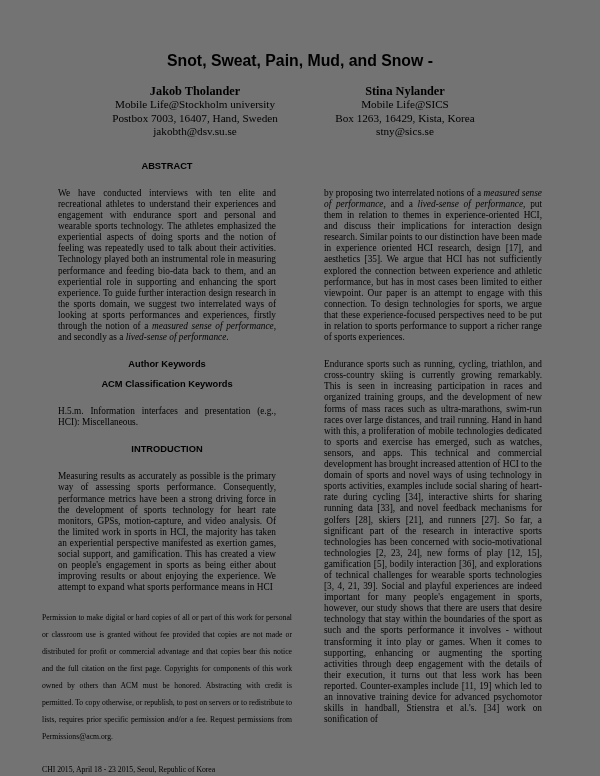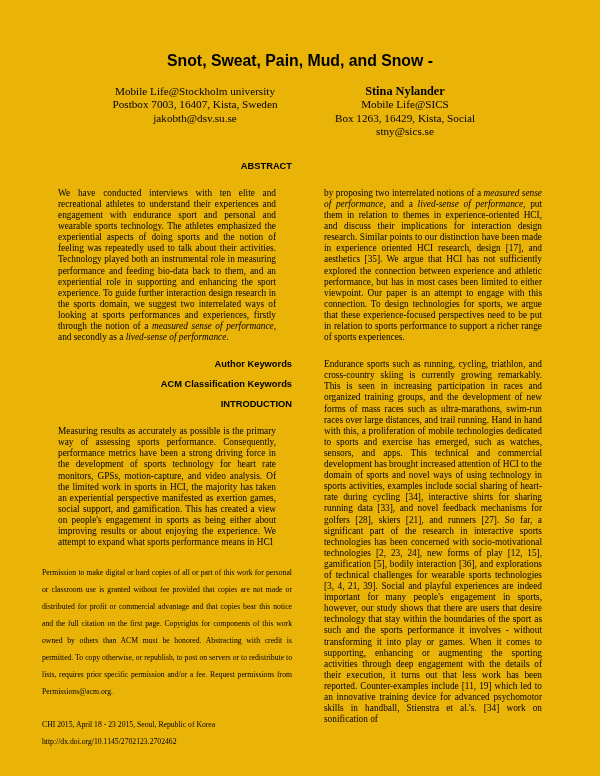--- a/index.html
+++ b/index.html
@@ -13,7 +13,7 @@
     padding: 50px 42px 0 42px;
     box-sizing: border-box;
     overflow: hidden;
-    background: #eab308;
+    background: #737373;
   }
   .title {
     font-family: "Liberation Sans", sans-serif;

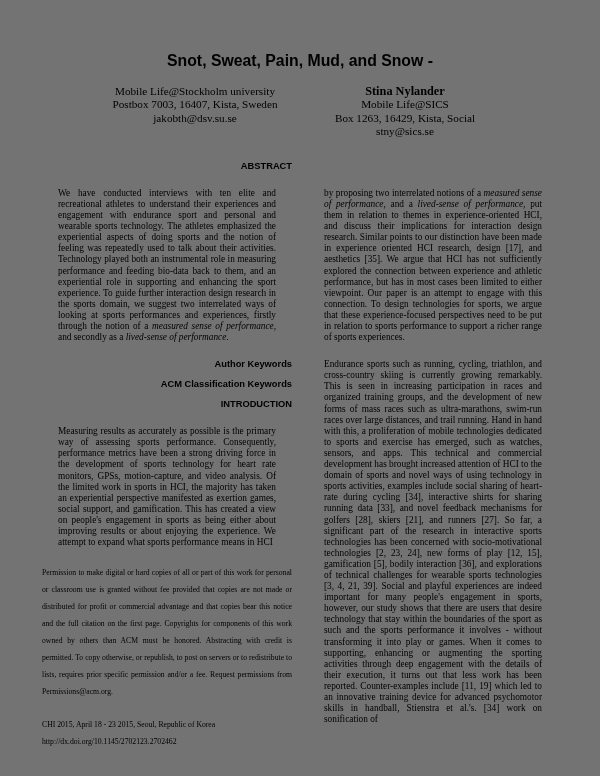--- a/index.html
+++ b/index.html
@@ -83,6 +83,7 @@
 
   <div class="authors">
     <div class="author">
+      <div class="name">Jakob Tholander</div>
       <div>Mobile Life@Stockholm university</div>
       <div>Postbox 7003, 16407, Kista, Sweden</div>
       <div>jakobth@dsv.su.se</div>

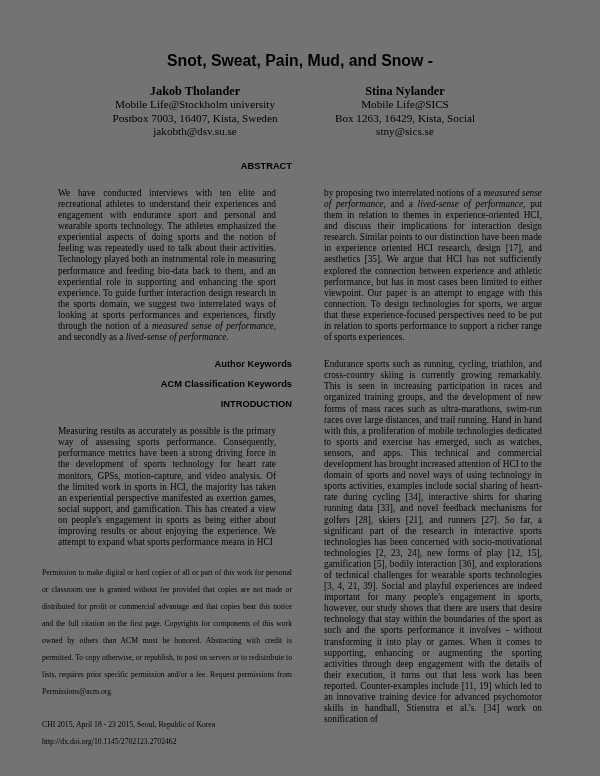--- a/index.html
+++ b/index.html
@@ -85,7 +85,7 @@
     <div class="author">
       <div class="name">Jakob Tholander</div>
       <div>Mobile Life@Stockholm university</div>
-      <div>Postbox 7003, 16407, Kista, Sweden</div>
+      <div>Postbox 7003, 16407, Hand, Sweden</div>
       <div>jakobth@dsv.su.se</div>
     </div>
     <div class="author">

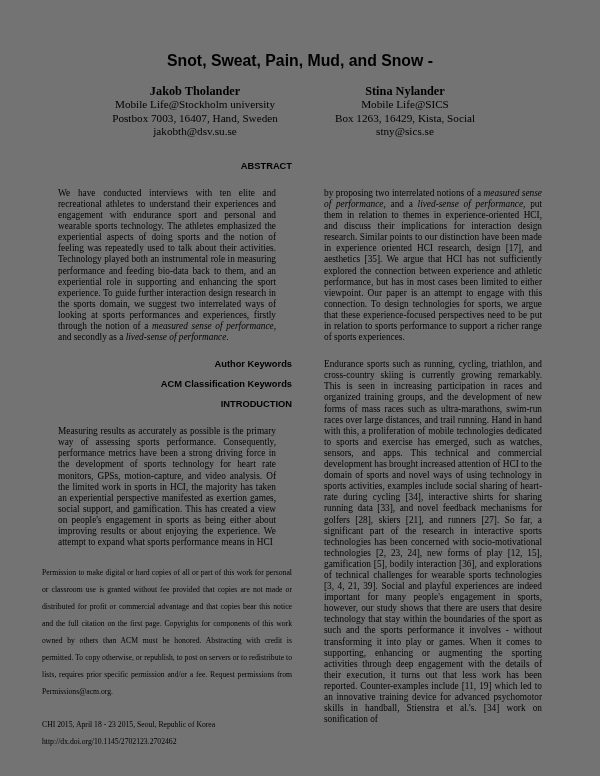--- a/index.html
+++ b/index.html
@@ -91,7 +91,7 @@
     <div class="author">
       <div class="name">Stina Nylander</div>
       <div>Mobile Life@SICS</div>
-      <div>Box 1263, 16429, Kista, Social</div>
+      <div>Box 1263, 16429, Kista, Korea</div>
       <div>stny@sics.se</div>
     </div>
   </div>

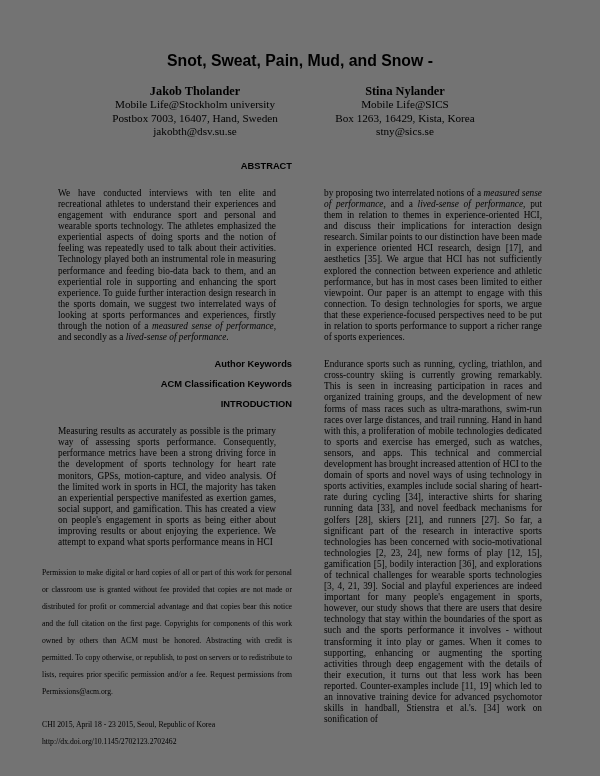--- a/index.html
+++ b/index.html
@@ -56,7 +56,7 @@
     font-weight: 700;
     font-size: 9.3px;
     line-height: 11px;
-    text-align: right;
+    text-align: center;
     margin-top: 9px;
   }
   .heading.first { margin-top: 0; }

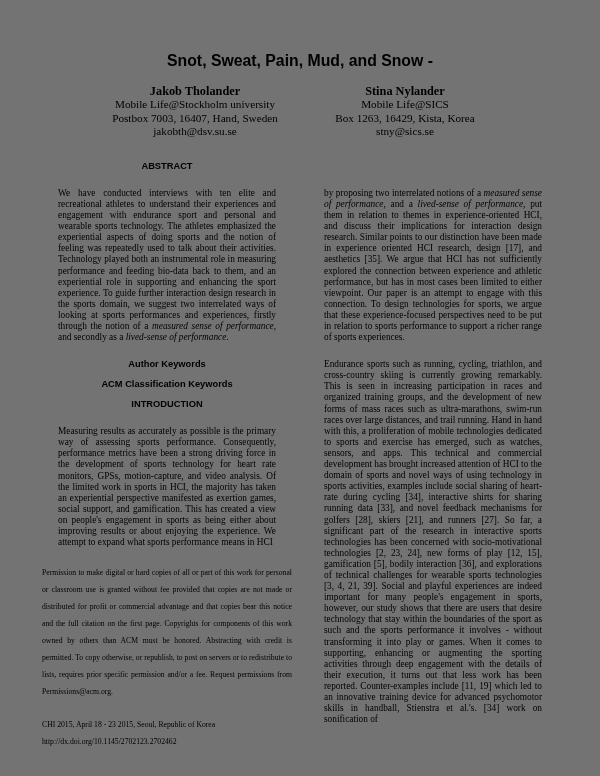--- a/index.html
+++ b/index.html
@@ -105,6 +105,7 @@
       <div class="heading">Author Keywords</div>
 
       <div class="heading">ACM Classification Keywords</div>
+      <p>H.5.m. Information interfaces and presentation (e.g., HCI): Miscellaneous.</p>
 
       <div class="heading">INTRODUCTION</div>
       <p>Measuring results as accurately as possible is the primary way of assessing sports performance. Consequently, performance metrics have been a strong driving force in the development of sports technology for heart rate monitors, GPSs, motion-capture, and video analysis. Of the limited work in sports in HCI, the majority has taken an experiential perspective manifested as exertion games, social support, and gamification. This has created a view on people's engagement in sports as being either about improving results or about enjoying the experience. We attempt to expand what sports performance means in HCI</p>

